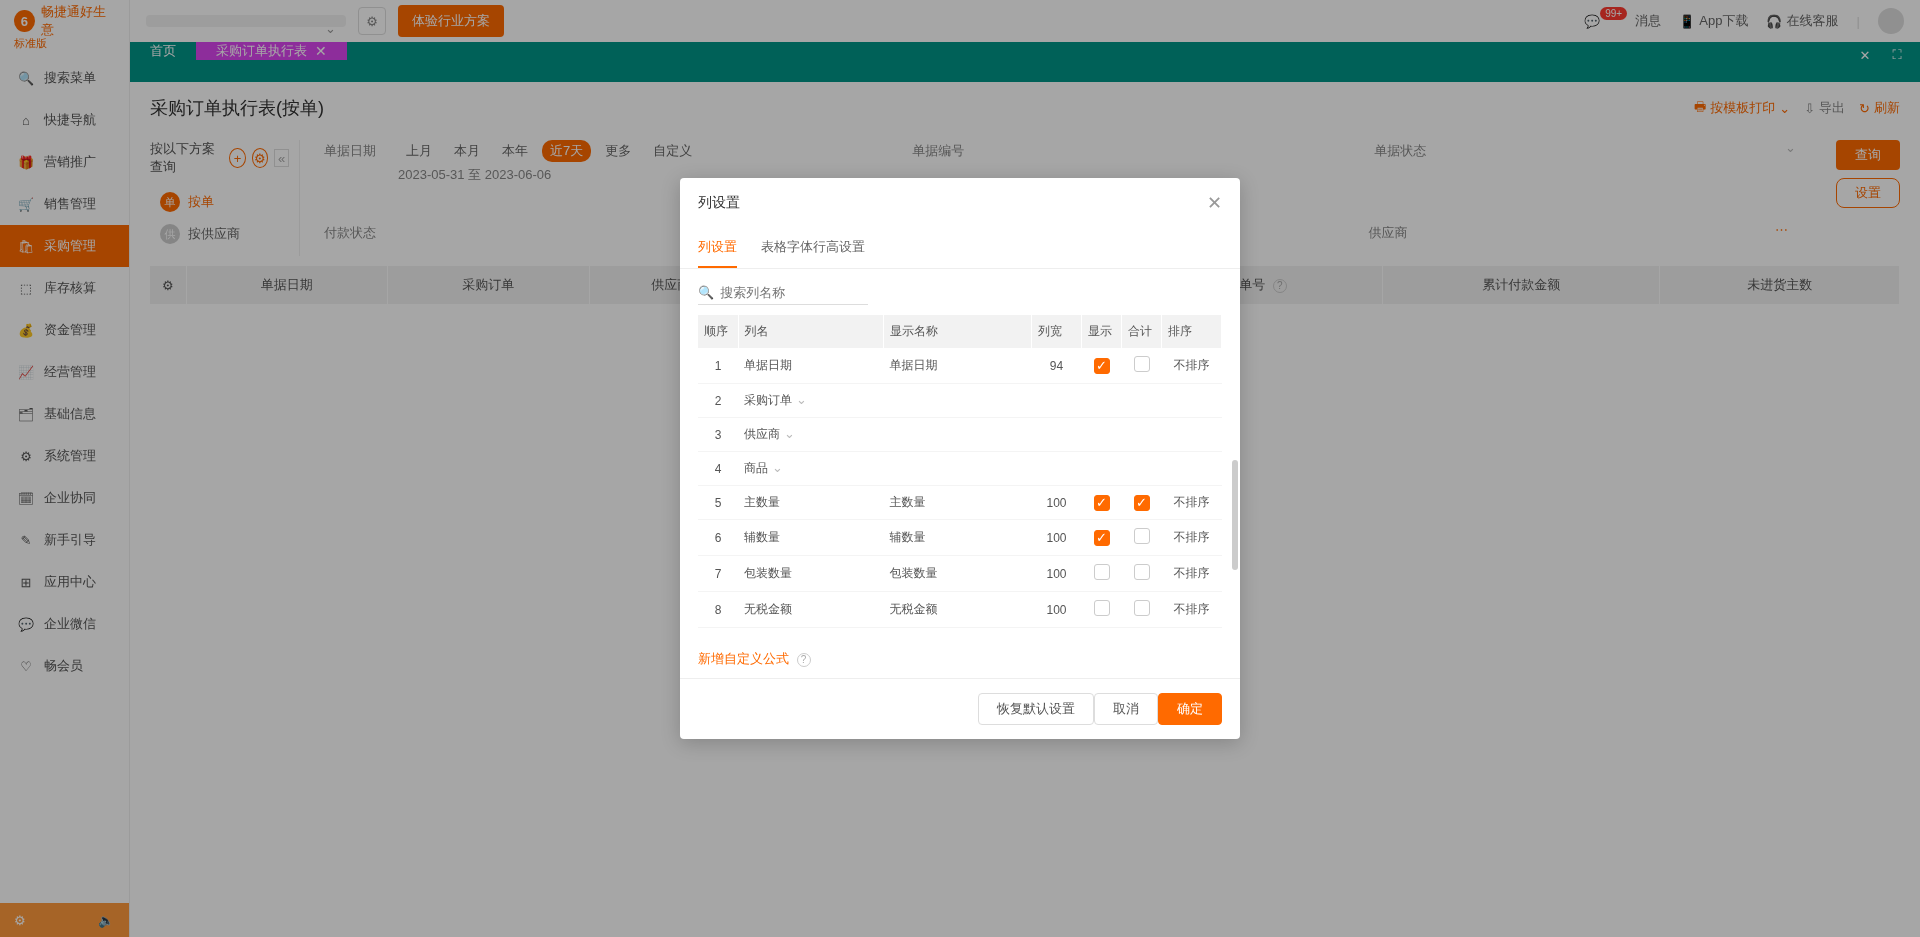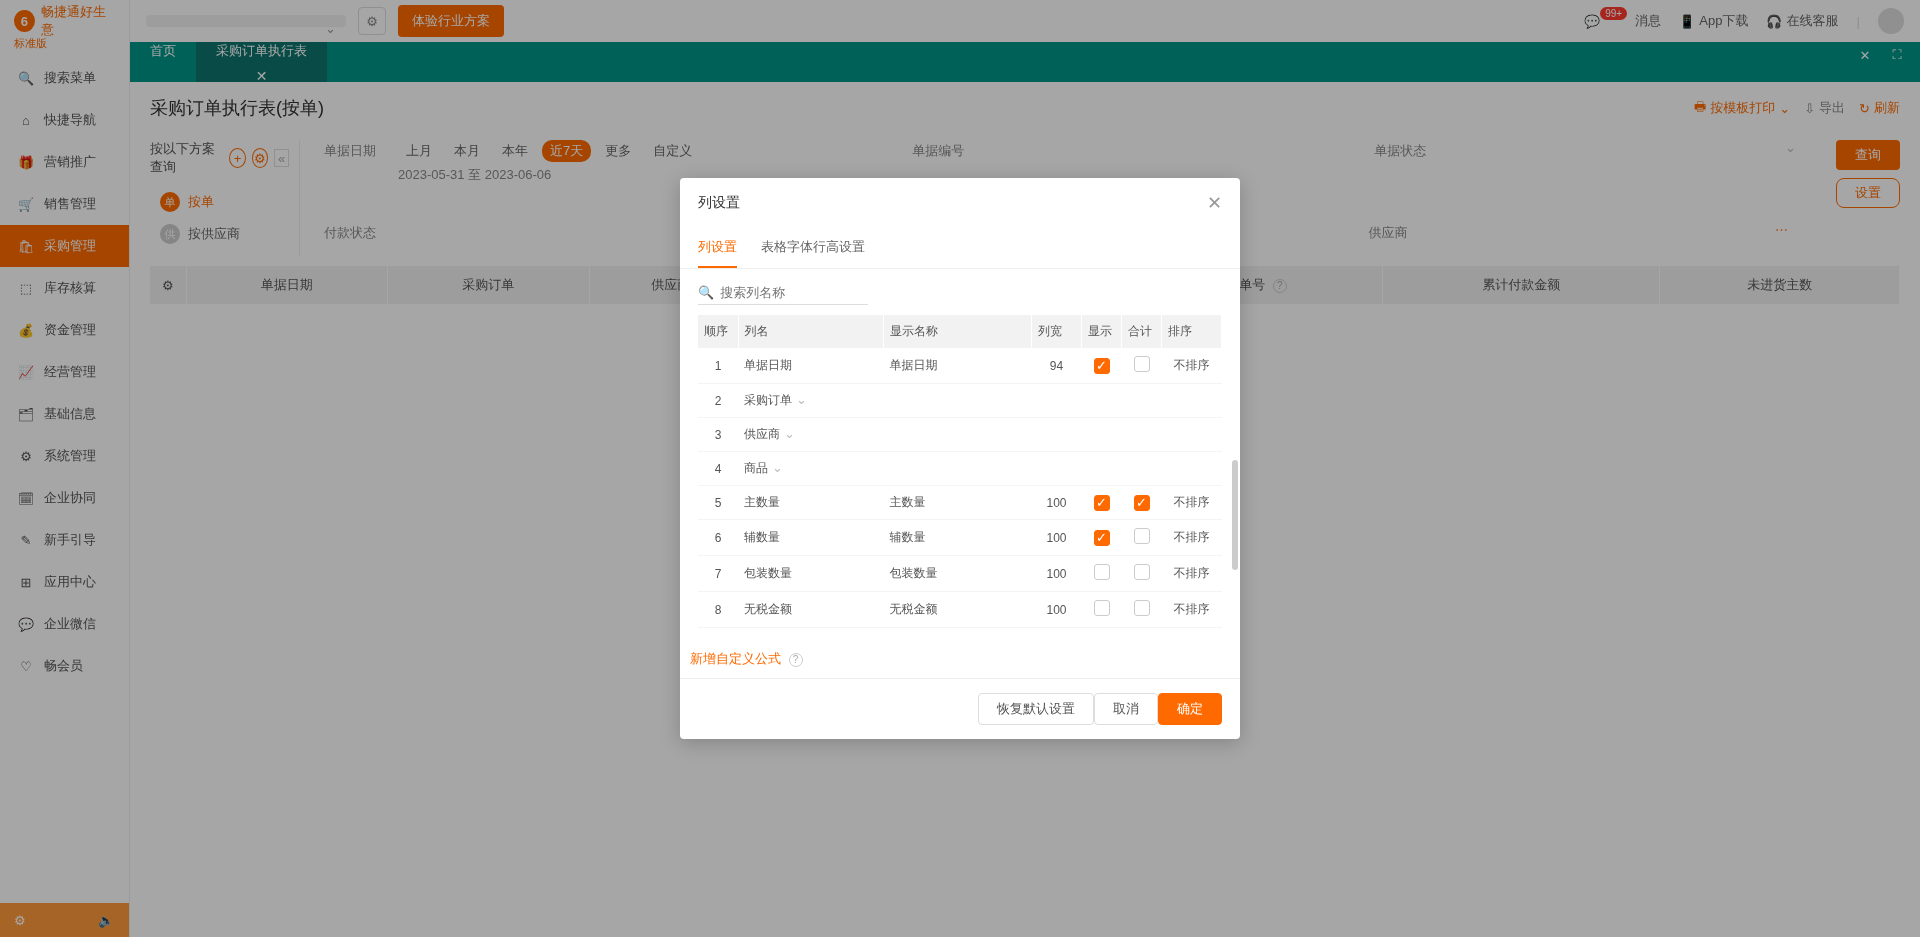--- a/index.html
+++ b/index.html
@@ -26,7 +26,7 @@
 .avatar{width:26px;height:26px;background:#ddd;border-radius:50%;}
 .tabbar{height:40px;background:#009688;display:flex;align-items:flex-start;padding:0;}
 .tab{padding:0 20px;height:100%;display:flex;align-items:center;color:#fff;cursor:pointer;gap:8px;}
-.tab.active{background:#0f766e;flex-direction:column;}
+.tab.active{background:#d946ef;}
 .tab-close{font-size:14px;}
 .tab-tools{margin-left:auto;display:flex;gap:6px;padding-right:10px;}
 .tab-tool{width:26px;height:26px;display:flex;align-items:center;justify-content:center;color:#fff;cursor:pointer;}

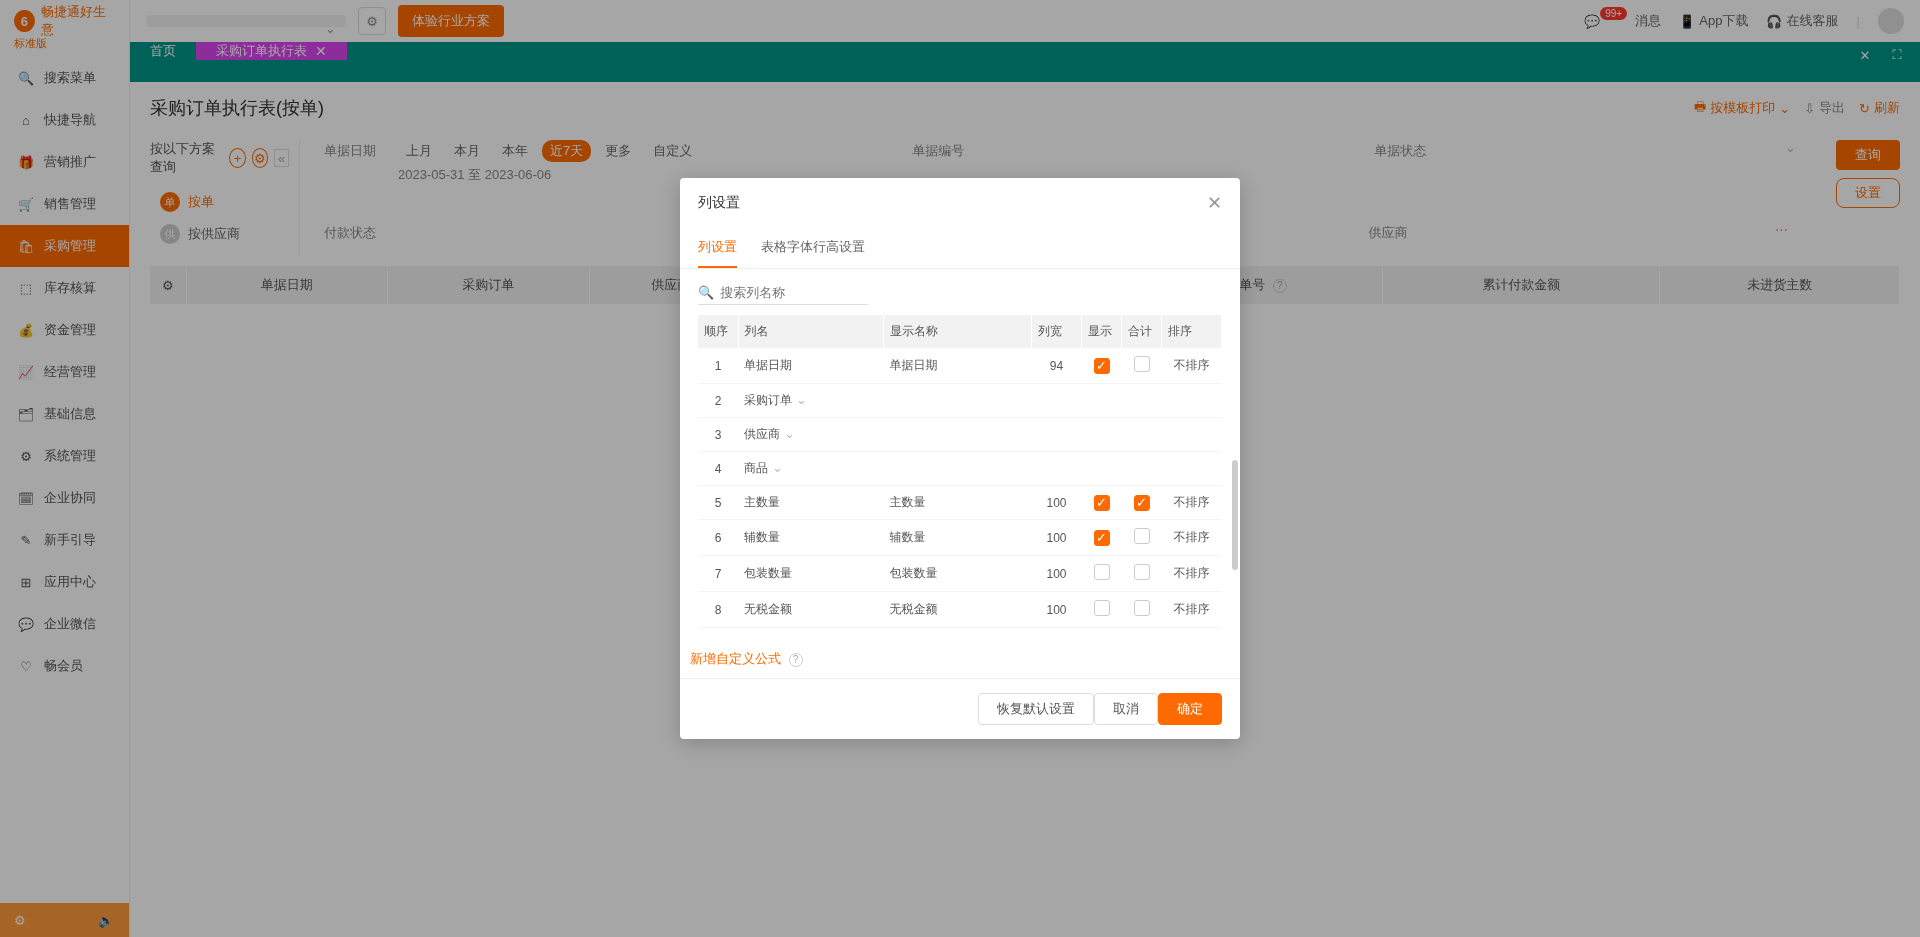--- a/index.html
+++ b/index.html
@@ -84,7 +84,7 @@
 .chk.on{background:#ff6a00;border-color:#ff6a00;color:#fff;}
 .chevron{color:#bbb;margin-left:4px;}
 .scrollbar{position:absolute;right:2px;top:282px;width:6px;height:110px;background:#ccc;border-radius:3px;}
-.modal-link{padding:10px 10px;}
+.modal-link{padding:10px 18px;}
 .link{color:#ff6a00;cursor:pointer;}
 .help{display:inline-block;width:14px;height:14px;border:1px solid #ccc;border-radius:50%;text-align:center;font-size:10px;color:#aaa;margin-left:4px;}
 .modal-footer{display:flex;justify-content:flex-end;padding:14px 18px;border-top:1px solid #eee;}

